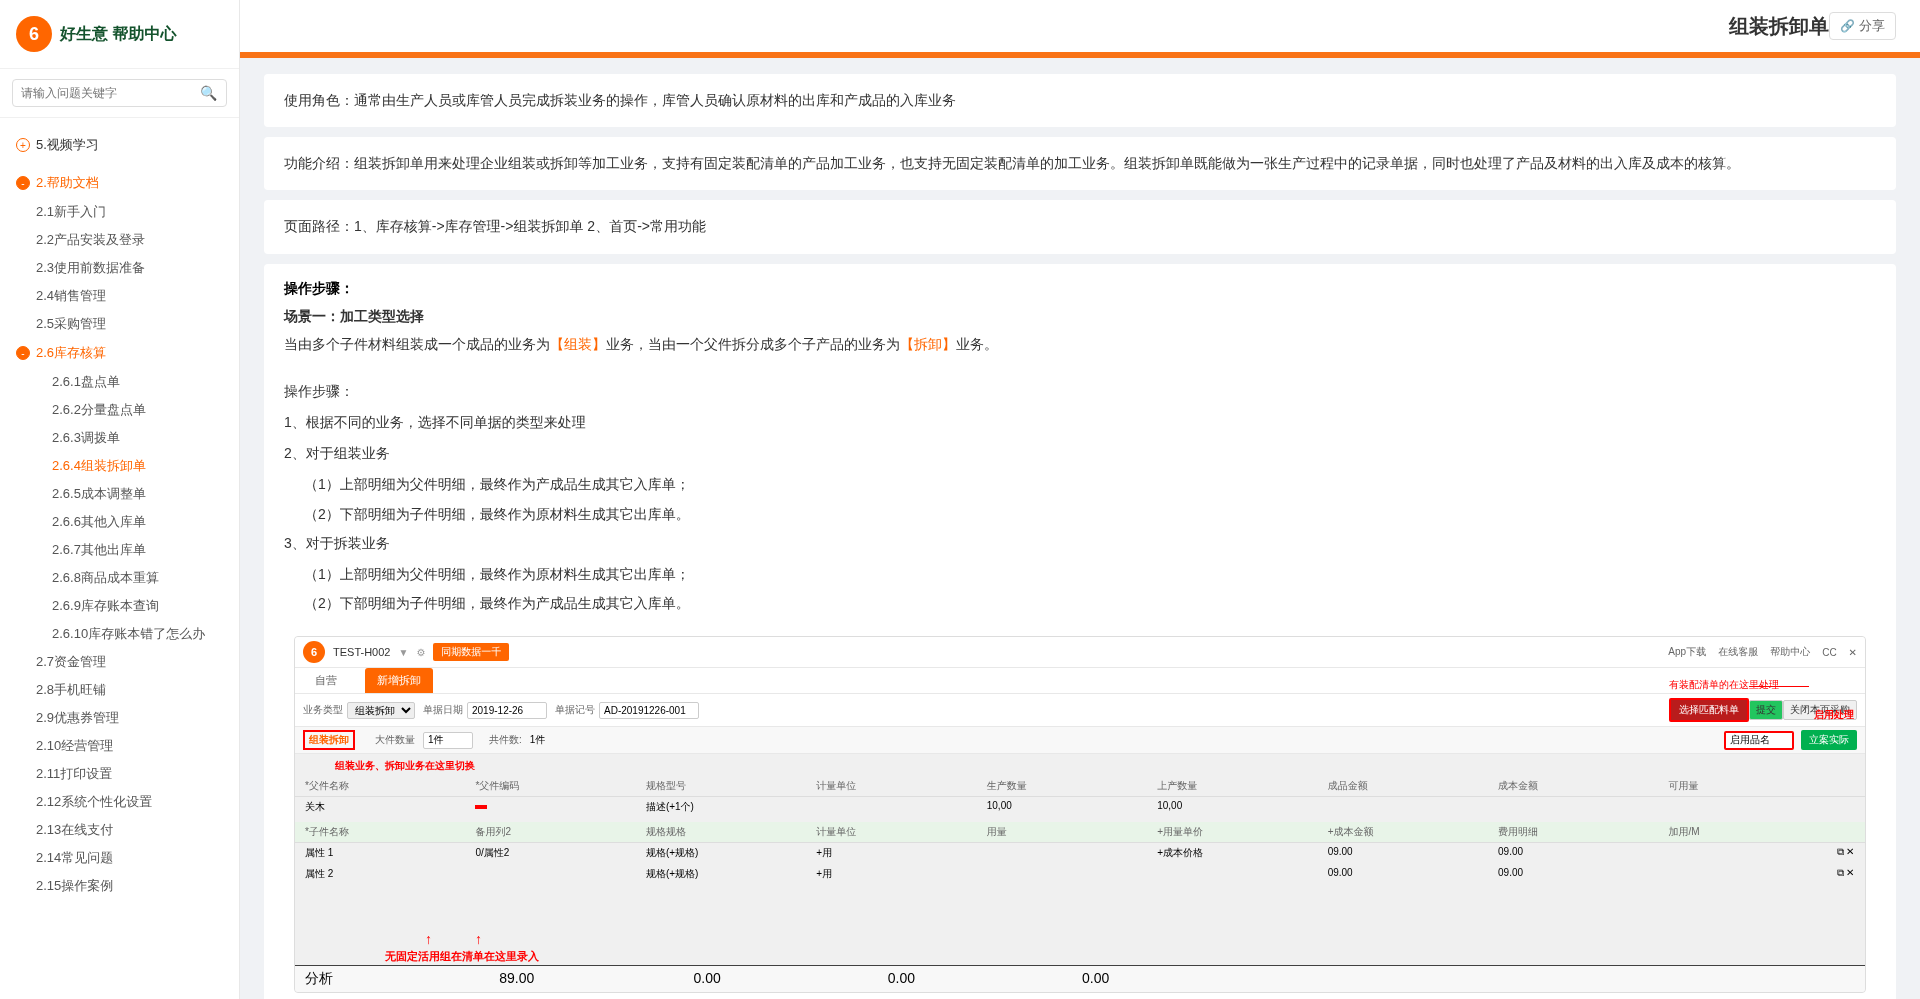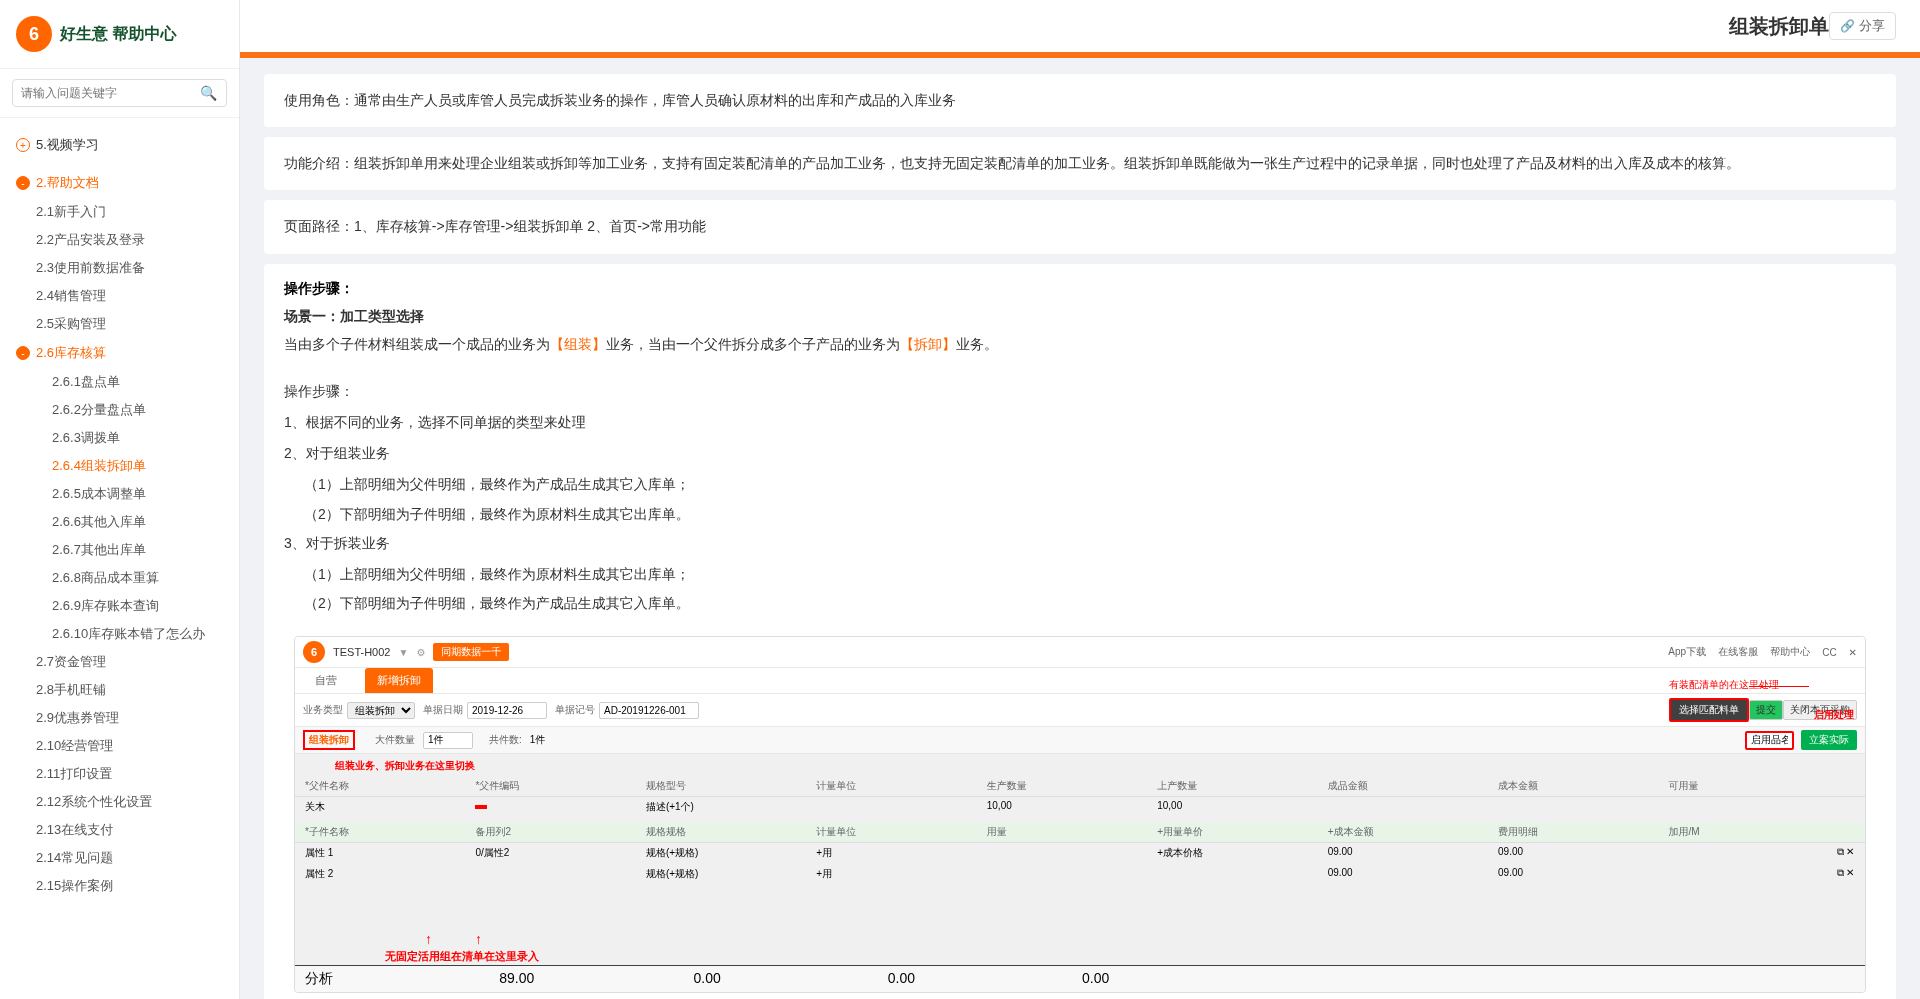--- a/index.html
+++ b/index.html
@@ -342,7 +342,7 @@
             <div style="position:relative;display:flex;align-items:center;gap:0;">
               <div style="position:absolute;top:-20px;left:0;color:red;font-size:10px;white-space:nowrap;">有装配清单的在这里处理</div>
               <div style="width:60px;height:1px;background:red;position:absolute;top:-12px;left:80px;"></div>
-              <button style="background:#404040;color:#fff;border:none;border-radius:2px;padding:3px 8px;font-size:10px;border:2px solid red;">选择匹配料单</button>
+              <button style="background:#b91c1c;color:#fff;border:none;border-radius:2px;padding:3px 8px;font-size:10px;border:2px solid red;">选择匹配料单</button>
               <button style="background:#22c55e;color:#333;border:1px solid #ccc;border-radius:2px;padding:2px 6px;font-size:10px;">提交</button>
               <button style="background:#f0f0f0;color:#333;border:1px solid #ccc;border-radius:2px;padding:2px 6px;font-size:10px;">关闭本页采购</button>
             </div>

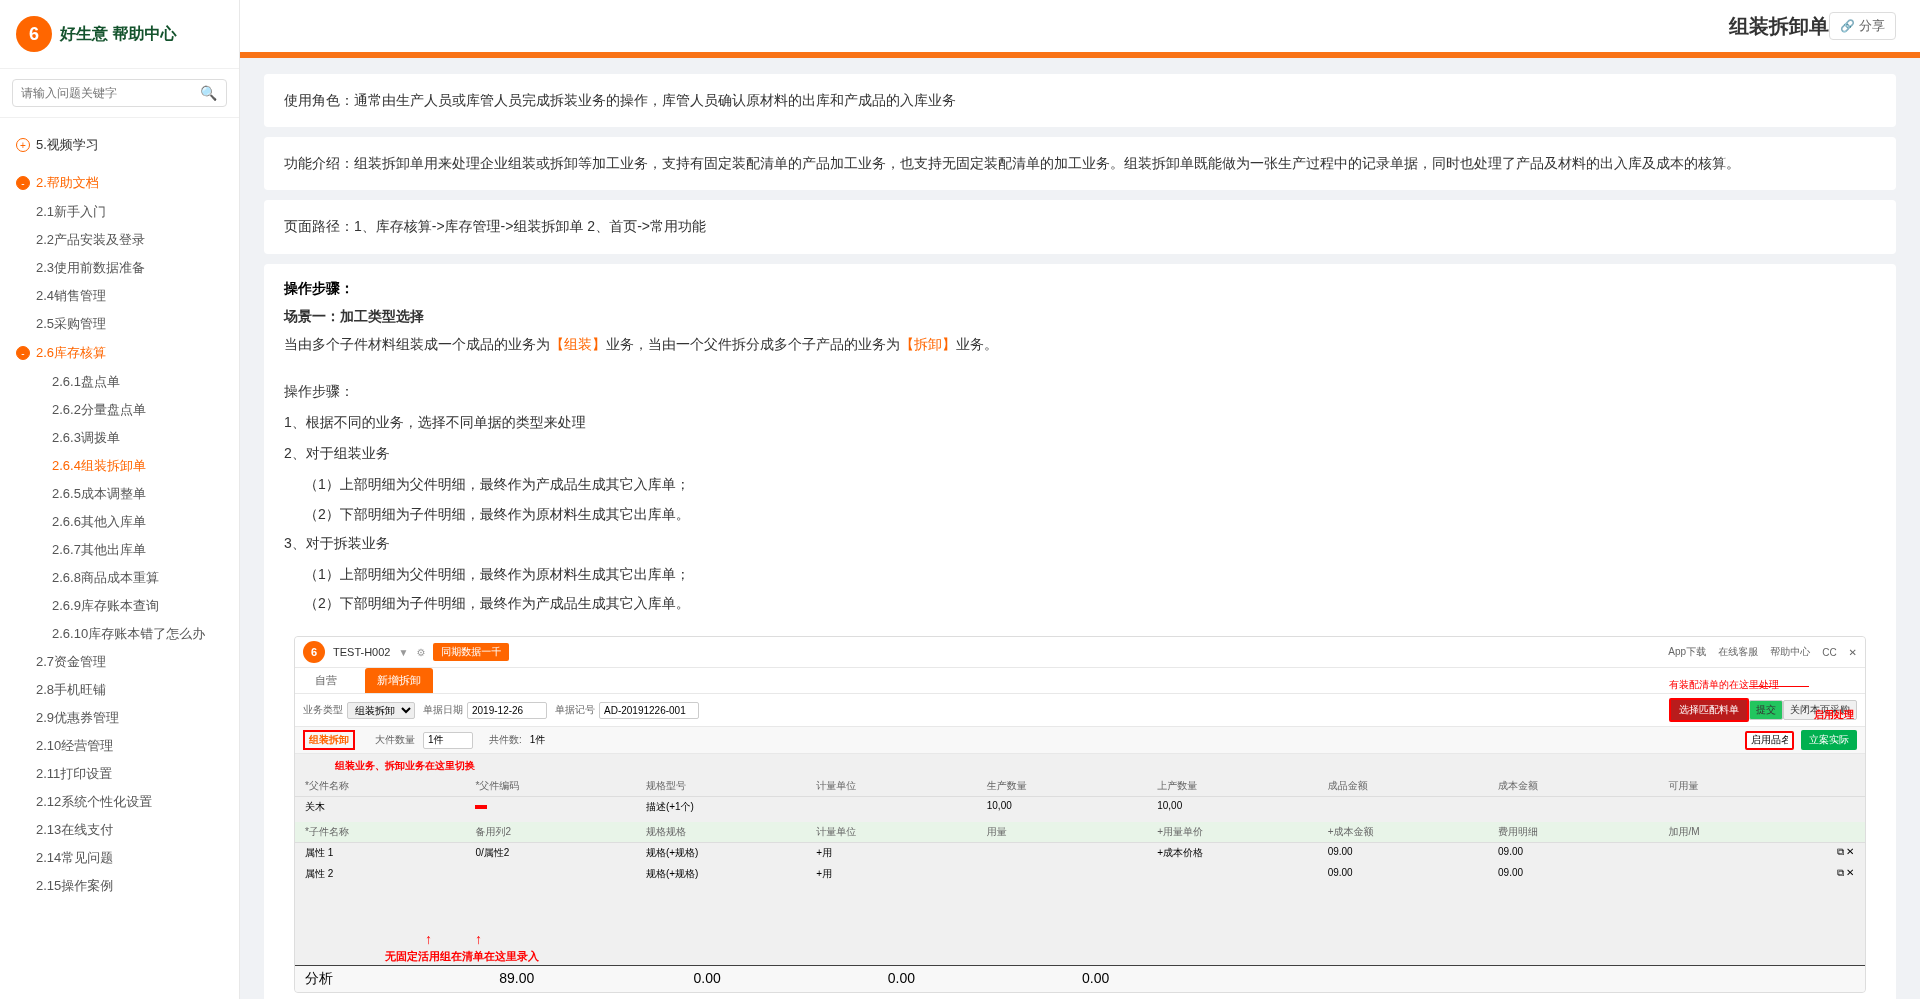--- a/index.html
+++ b/index.html
@@ -359,7 +359,7 @@
 
             <div style="position:relative;">
               <div style="position:absolute;top:-22px;right:3px;color:red;font-size:10px;white-space:nowrap;font-weight:bold;">启用处理</div>
-              <input class="mock-input-highlight" value="启用品名" style="width: 49px;">
+              <input class="mock-input-highlight" value="启用品名" style="width: 70px;">
               <button class="mock-btn-green" style="margin-left:4px;">立案实际</button>
             </div>
           </div>

